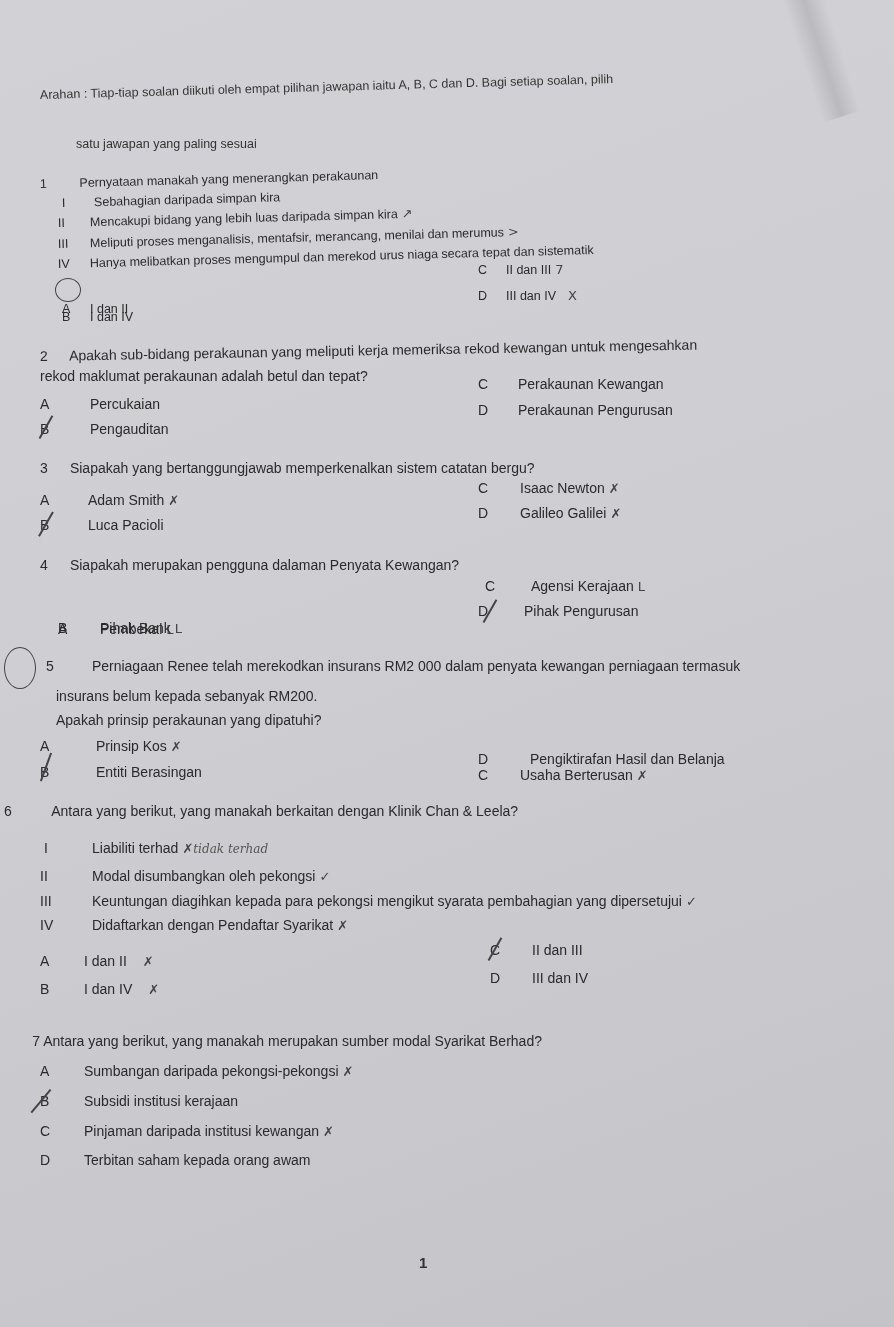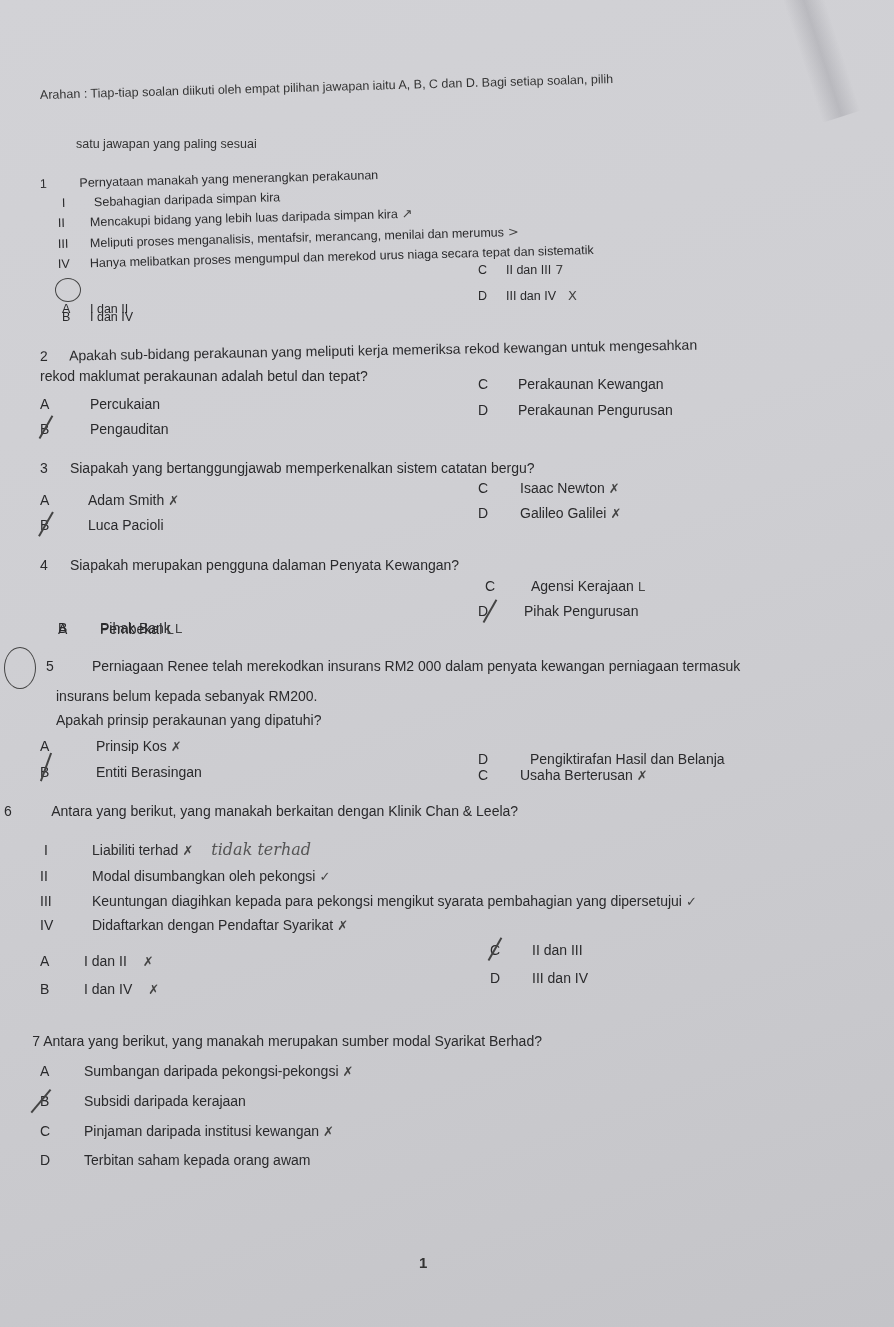--- a/index.html
+++ b/index.html
@@ -22,7 +22,7 @@
   .opt-letter { display:inline-block; width:28px; }
   .roman { display:inline-block; width:32px; }
   .mark { color:#444; font-family:"DejaVu Sans", sans-serif; font-size:13px; margin-left:4px; }
-  .hand { font-family:"DejaVu Serif", serif; font-style:italic; color:#555; font-size:16px; margin-left:18px; }
+  .hand { font-family:"DejaVu Serif", serif; font-style:italic; color:#555; font-size:12px; }
   .circle {
     position:absolute; border:1.5px solid #444; border-radius:50%;
   }

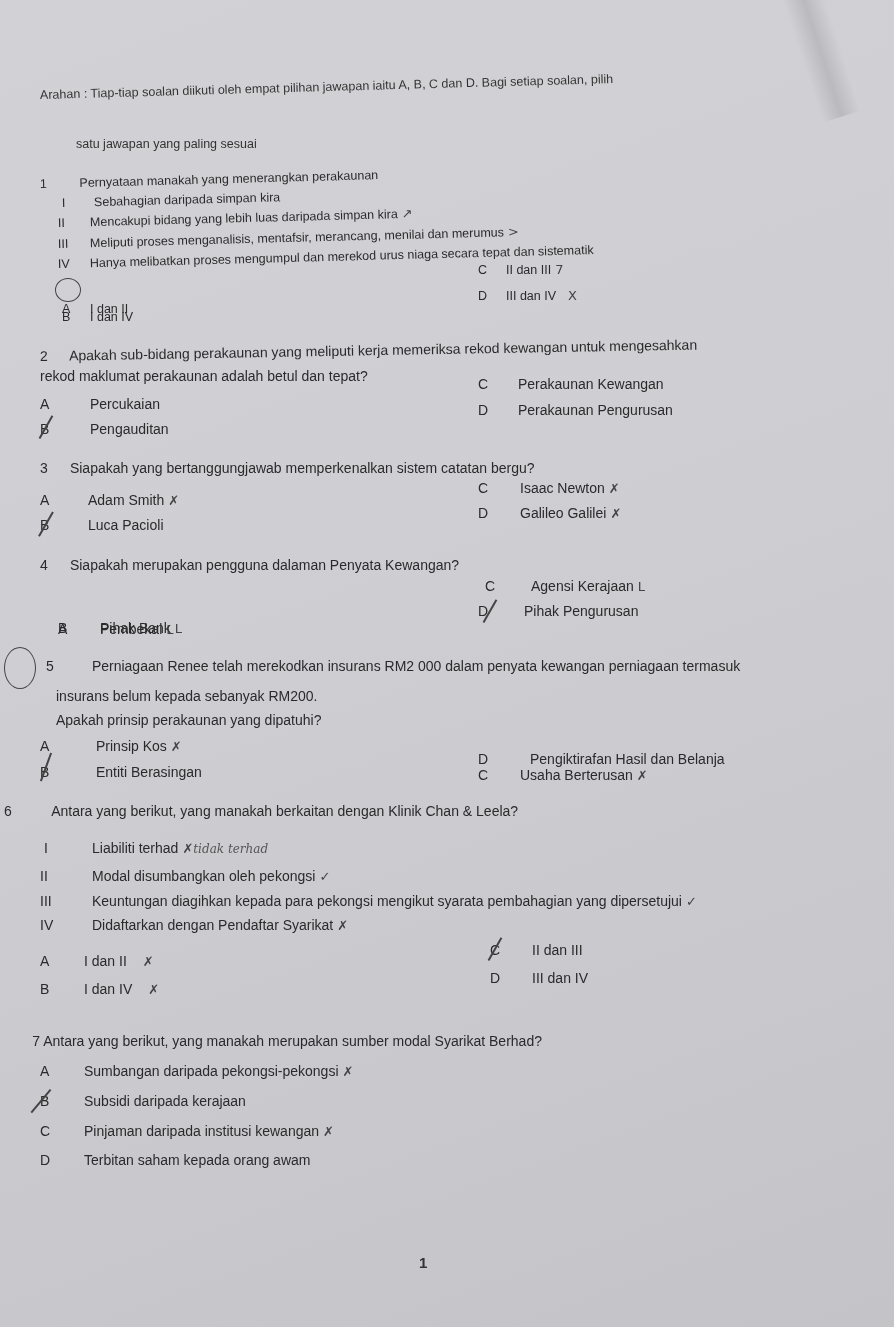--- a/index.html
+++ b/index.html
@@ -196,7 +196,7 @@
     <span class="opt-letter" style="width:44px;">A</span><span>Sumbangan daripada pekongsi-pekongsi</span><span class="mark">✗</span>
   </div>
   <div class="abs q" style="left:40px;top:1093px;">
-    <span class="opt-letter" style="width:44px;">B</span><span>Subsidi daripada kerajaan</span>
+    <span class="opt-letter" style="width:44px;">B</span><span>Subsidi institusi kerajaan</span>
   </div>
   <div class="slash" style="left:40px;top:1086px;height:30px;transform:rotate(40deg);"></div>
   <div class="abs q" style="left:40px;top:1123px;">

